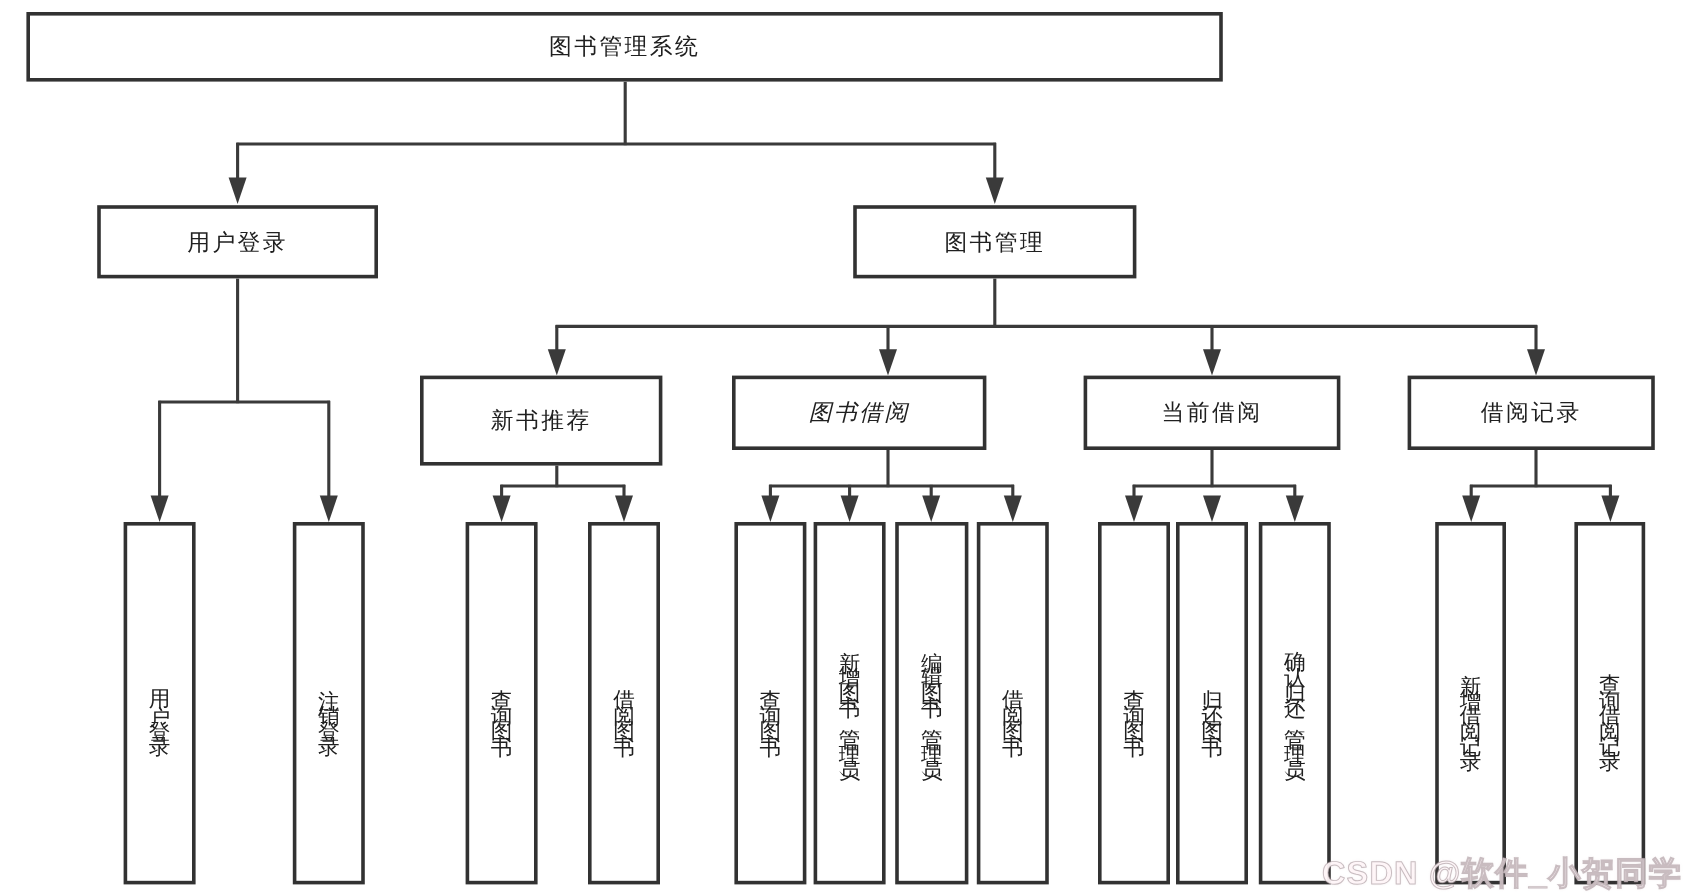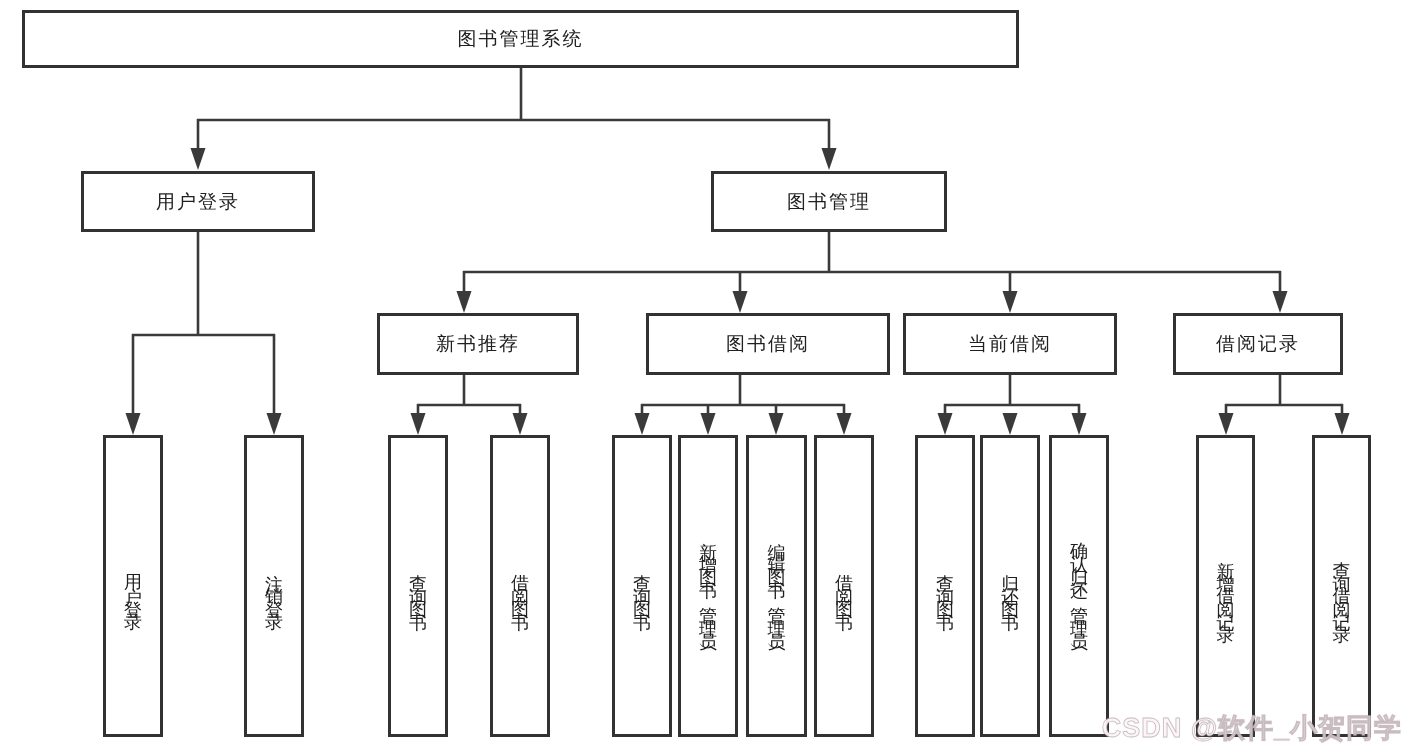--- a/index.html
+++ b/index.html
@@ -144,7 +144,7 @@
     <span>图书管理</span>
   </div>
 
-  <div class="node hnode" style="left:377px; top:313px; width:202px; height:62px;">
+  <div class="node hnode" style="left:350px; top:313px; width:202px; height:75px;">
     <span>新书推荐</span>
   </div>
   <div class="node hnode" style="left:646px; top:313px; width:244px; height:62px;">

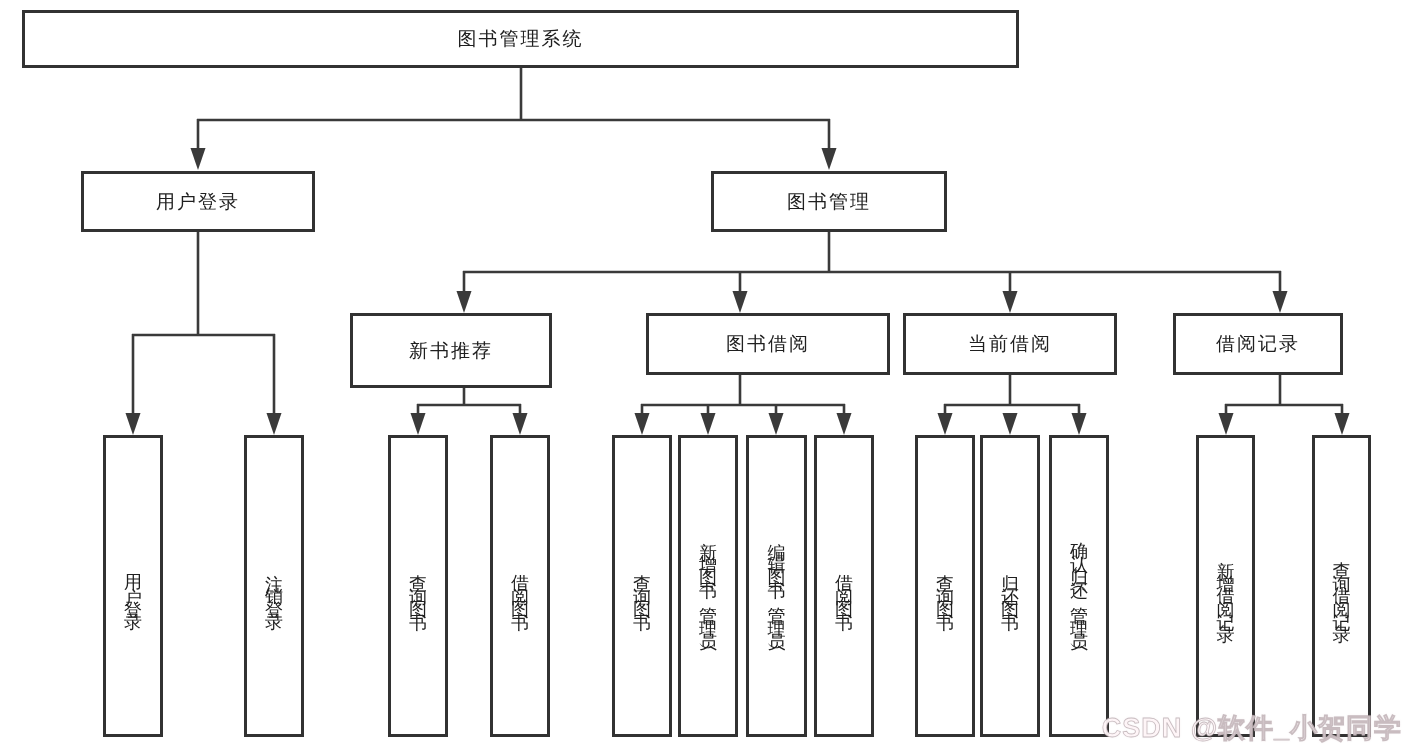--- a/index.html
+++ b/index.html
@@ -147,7 +147,7 @@
   <div class="node hnode" style="left:350px; top:313px; width:202px; height:75px;">
     <span>新书推荐</span>
   </div>
-  <div class="node hnode" style="left:646px; top:313px; width:244px; height:62px;">
+  <div class="node hnode" style="left:610px; top:313px; width:212px; height:62px;font-style:italic;">
     <span>图书借阅</span>
   </div>
   <div class="node hnode" style="left:903px; top:313px; width:214px; height:62px;text-align:right;">

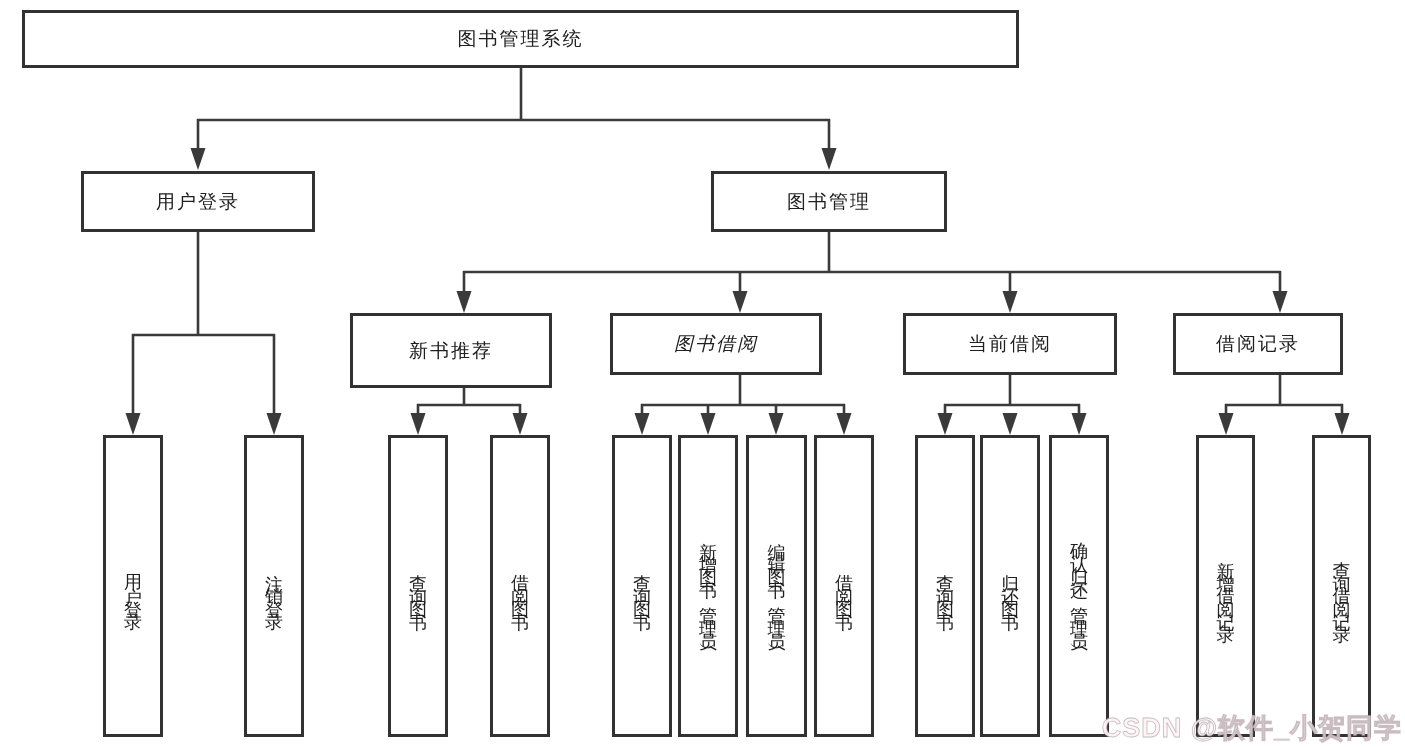--- a/index.html
+++ b/index.html
@@ -153,7 +153,7 @@
   <div class="node hnode" style="left:903px; top:313px; width:214px; height:62px;text-align:right;">
     <span>当前借阅</span>
   </div>
-  <div class="node hnode" style="left:1173px; top:313px; width:170px; height:62px;">
+  <div class="node hnode" style="left:1173px; top:313px; width:206px; height:62px;">
     <span>借阅记录</span>
   </div>
 

